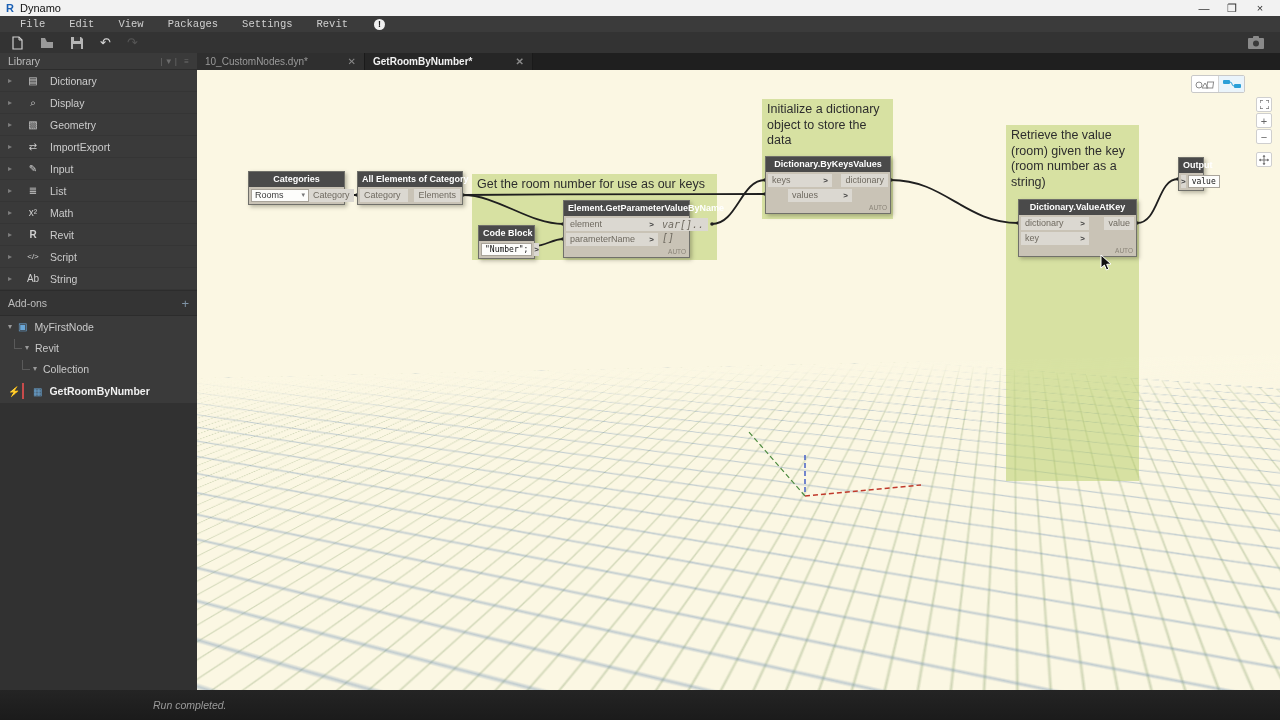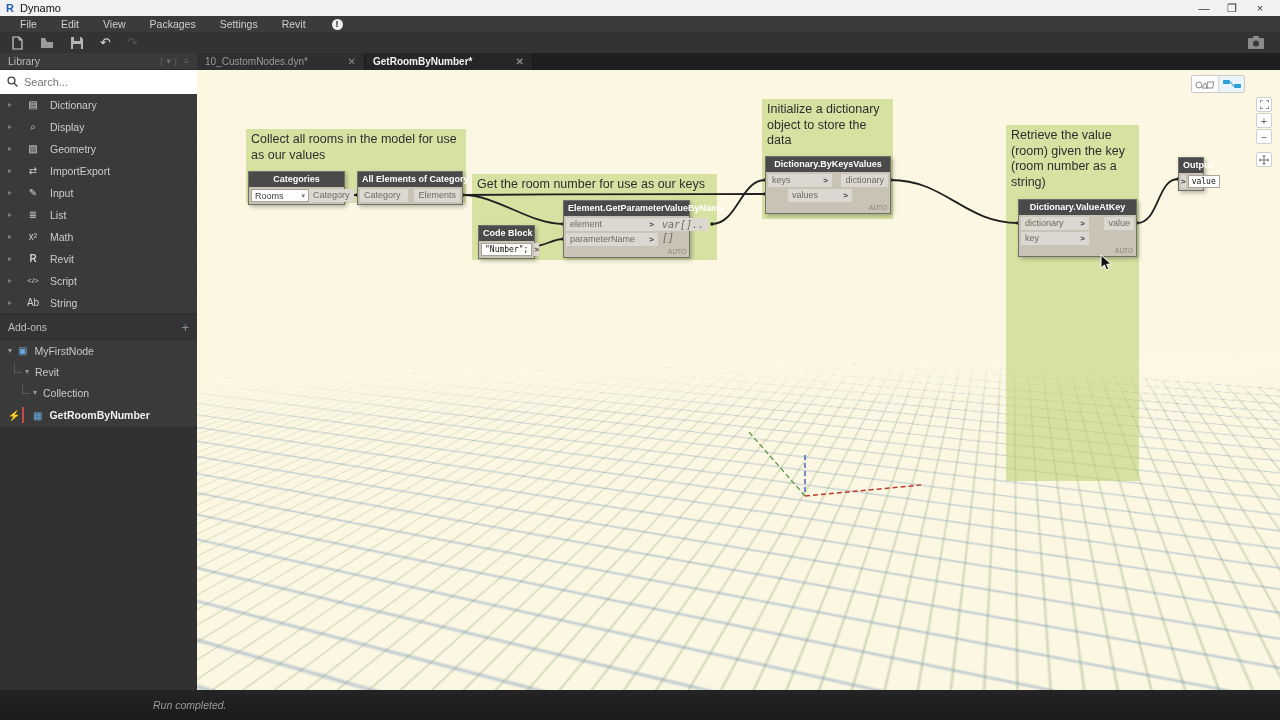--- a/index.html
+++ b/index.html
@@ -11,7 +11,7 @@
   .title-spacer { flex:1; }
   .winbtn { width:28px; text-align:center; color:#333; font-size:11px; cursor:default; }
   .menubar { height:16px; background:#3b3b3b; display:flex; align-items:center; gap:0; font-size:10.5px; color:#cfcfcf; padding-left:8px; }
-  .menu-item { padding:0 12px; line-height:16px; }
+  .menu-item { padding:0 12px; line-height:16px;font-family:Liberation Mono, monospace; }
   .alert-ico { width:11px; height:11px; border-radius:50%; background:#f0f0f0; color:#222; font-size:9px; font-weight:bold; text-align:center; line-height:11px; margin-left:14px; }
   .toolbar { height:21px; background:#333333; display:flex; align-items:center; gap:16px; padding-left:10px; position:relative; }
   .tb-ico { width:14px; height:14px; display:inline-block; }

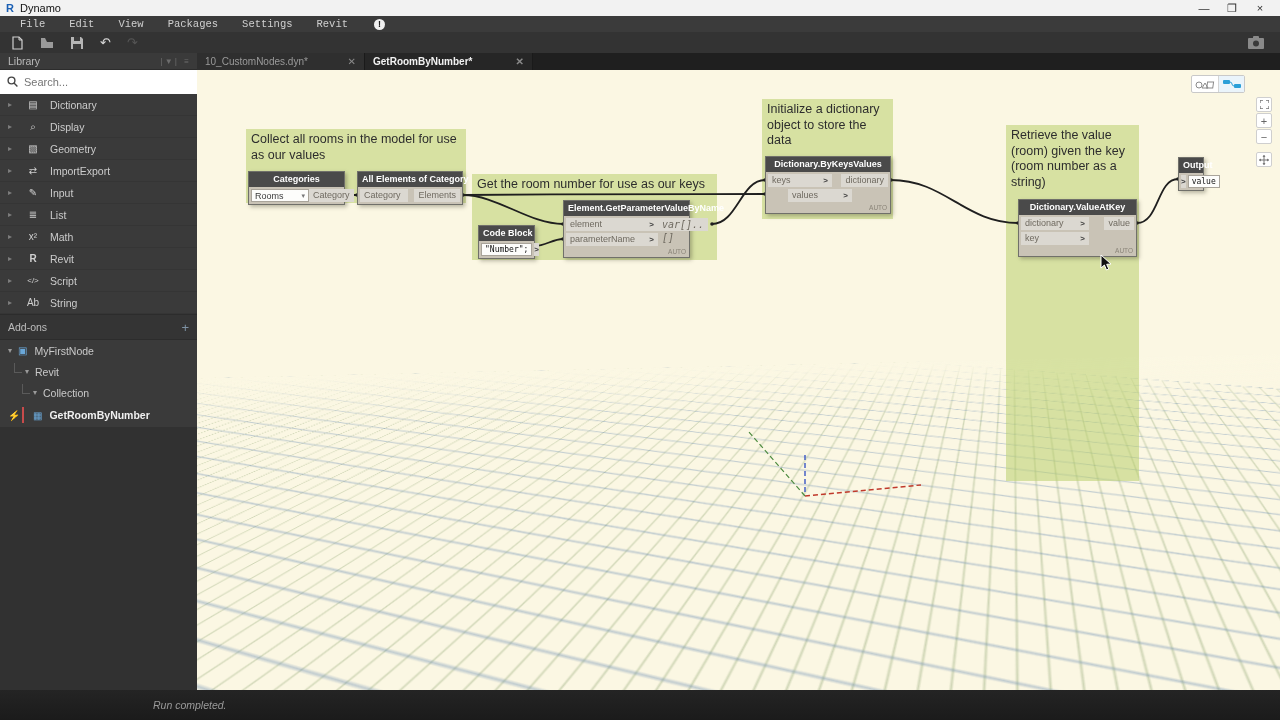--- a/index.html
+++ b/index.html
@@ -163,15 +163,6 @@
       <span class="spacer"></span>
       <span class="lh-ico">❘▼❘</span>
       <span class="lh-ico">≡</span>
-    </div>
-    <div class="searchbox">
-      <span>
-        <svg width="11" height="11" viewBox="0 0 11 11">
-            <circle cx="4.5" cy="4.5" r="3.4" fill="none" stroke="#444" stroke-width="1.4"></circle>
-            <line x1="7" y1="7" x2="10.4" y2="10.4" stroke="#444" stroke-width="1.4"></line>
-          </svg>
-      </span>
-      <input placeholder="Search..." style="">
     </div>
 
     <div class="lib-row">

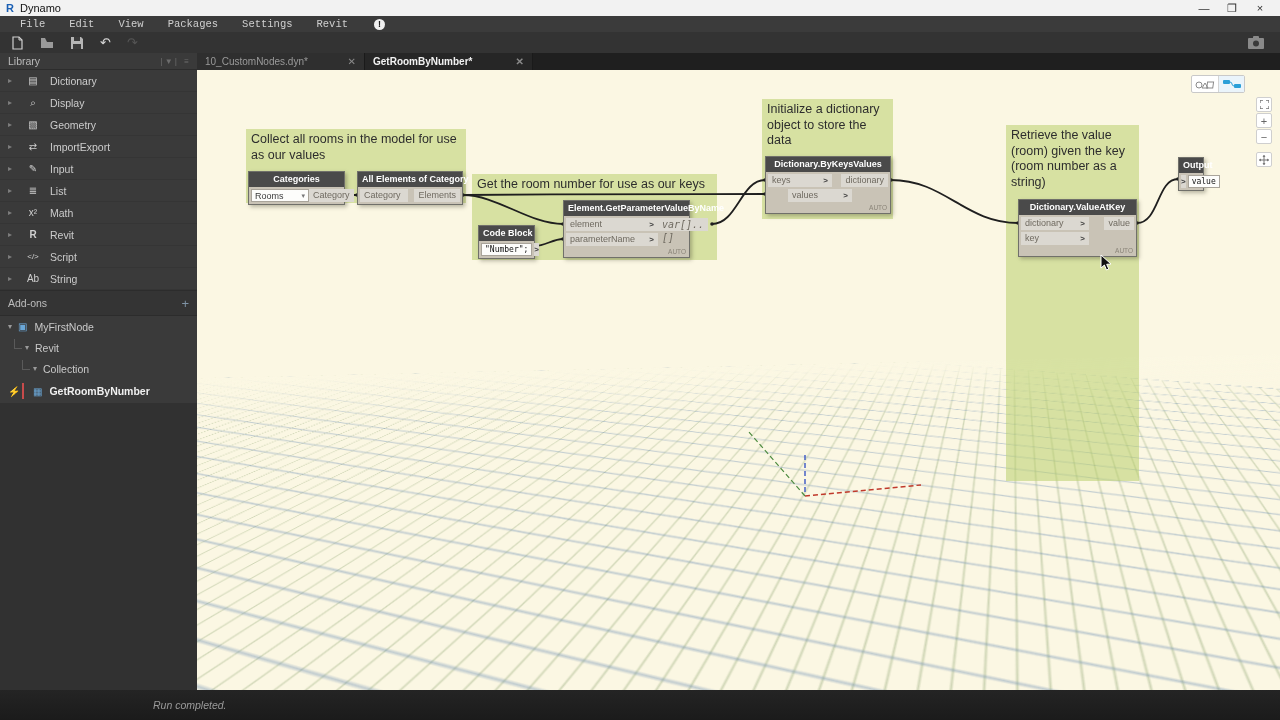--- a/index.html
+++ b/index.html
@@ -269,9 +269,6 @@
         <line x1="608" y1="426" x2="552" y2="362" stroke="#4d8b3f" stroke-width="1.2" stroke-dasharray="5,3"></line>
       </svg>
 
-      <div class="group" style="left:49px; top:59px; width:220px; height:74px;">
-        <div class="group-title">Collect all rooms in the model for use as our values</div>
-      </div>
       <div class="group" style="left:275px; top:104px; width:245px; height:86px;">
         <div class="group-title" style="white-space:nowrap">Get the room number for use as our keys</div>
       </div>

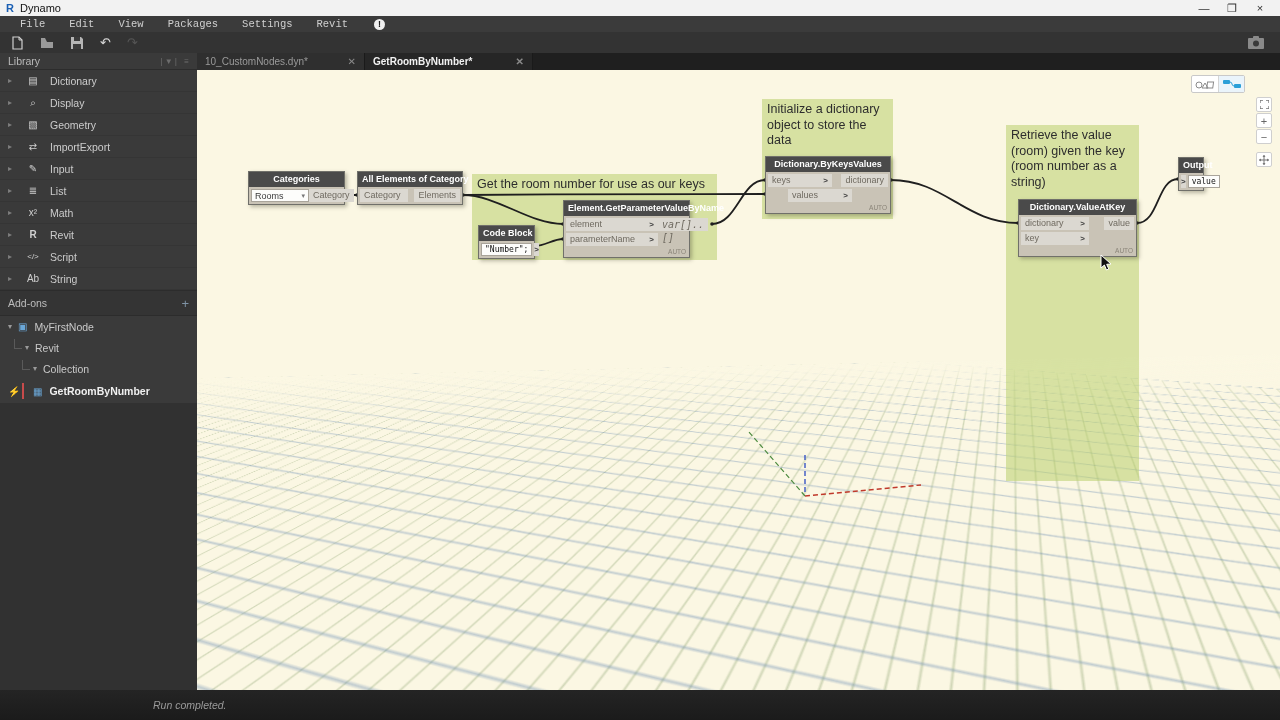--- a/index.html
+++ b/index.html
@@ -82,7 +82,7 @@
   .pout { background:#dbd8d1; height:13px; line-height:13px; padding:0 4px; margin-left:auto; }
   .chev { color:#3e3e3e; font-weight:bold; font-size:8px; }
   .lacing { text-align:right; font-size:6.5px; color:#8a8478; padding:0 3px 2px; }
-  .dropdown { background:#fdfdfb; border:1px solid #a9a49a; height:13px; line-height:12px; display:flex; justify-content:space-between; align-items:center; padding:0 3px; color:#3c3c3c; }
+  .dropdown { background:#fdfdfb; border:1px solid #a9a49a; height:13px; line-height:12px; display:flex; justify-content:space-between; align-items:flex-end; padding:0 3px; color:#3c3c3c; }
   .dd-chev { color:#777; font-size:7px; }
   .codebody { display:flex; align-items:stretch; padding:2px; gap:2px; }
   .codebox { background:#fdfdfb; border:1px solid #a9a49a; font-family:"DejaVu Sans Mono",monospace; font-size:8px; color:#111; padding:1px 3px; flex:1; white-space:nowrap; }

